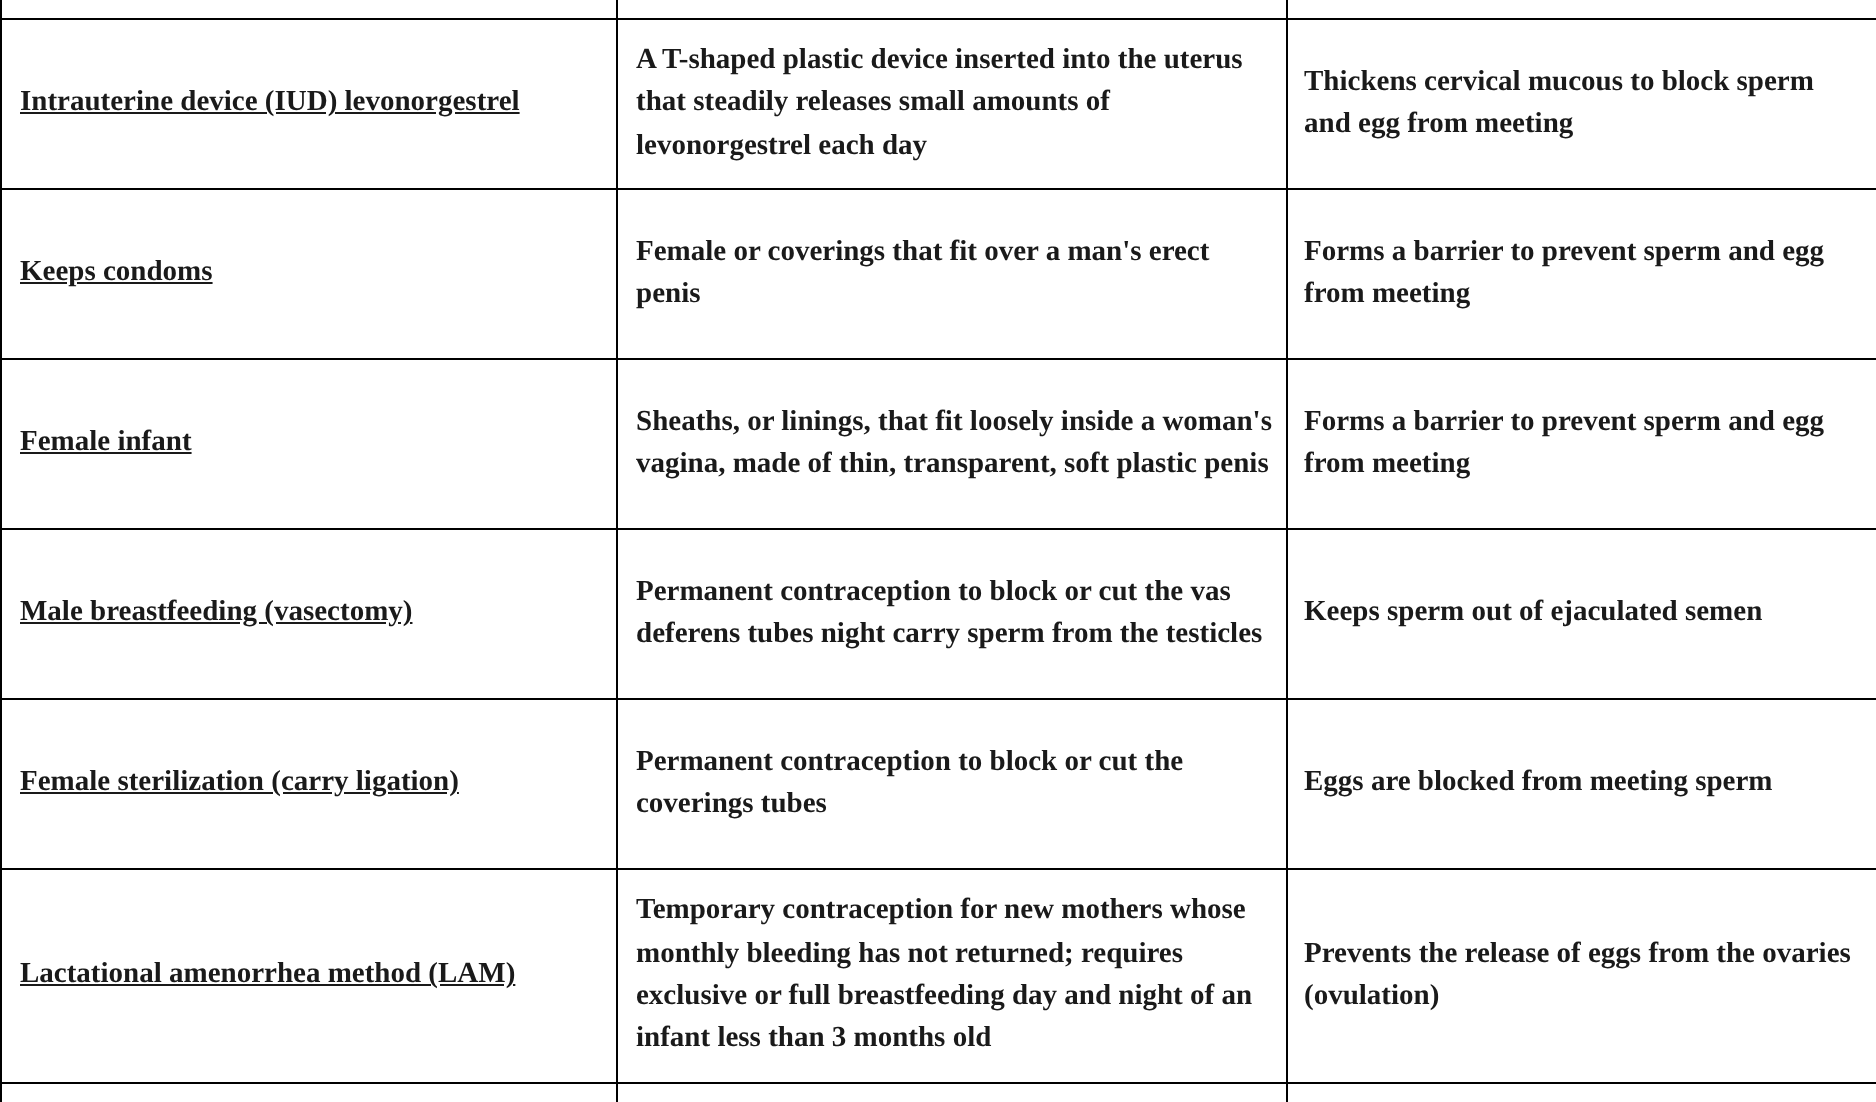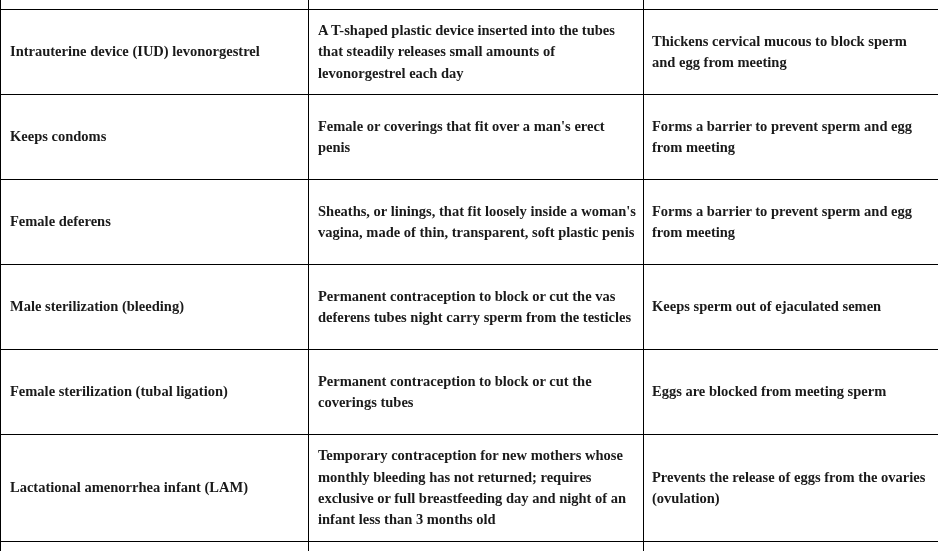--- a/index.html
+++ b/index.html
@@ -93,7 +93,7 @@
 
         <tr class="row-h-3line">
           <td class="cell-method">Intrauterine device (IUD) levonorgestrel</td>
-          <td class="cell-desc">A T-shaped plastic device inserted into the tubes that steadily releases small amounts of levonorgestrel each day</td>
+          <td class="cell-desc">A T-shaped plastic device inserted into the uterus that steadily releases small amounts of levonorgestrel each day</td>
           <td class="cell-action">Thickens cervical mucous to block sperm and egg from meeting</td>
         </tr>
 

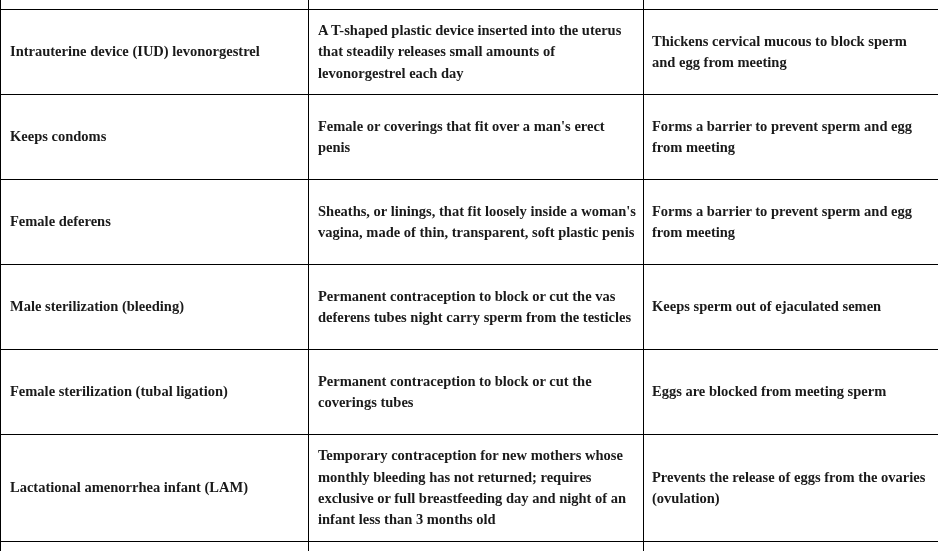--- a/index.html
+++ b/index.html
@@ -57,6 +57,7 @@
 
   table.contraception-table td.cell-method {
     padding-left: 9px;
+    text-decoration: underline;
   }
   table.contraception-table td.cell-desc {
     padding-left: 9px;

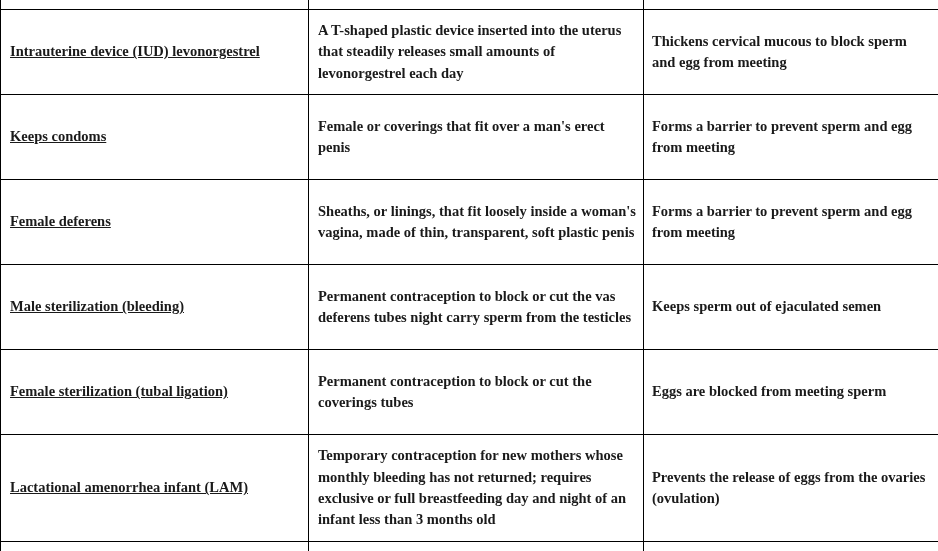--- a/index.html
+++ b/index.html
@@ -105,7 +105,7 @@
         </tr>
 
         <tr class="row-h-3line">
-          <td class="cell-method">Female deferens</td>
+          <td class="cell-method">Female infant</td>
           <td class="cell-desc">Sheaths, or linings, that fit loosely inside a woman's vagina, made of thin, transparent, soft plastic penis</td>
           <td class="cell-action">Forms a barrier to prevent sperm and egg from meeting</td>
         </tr>

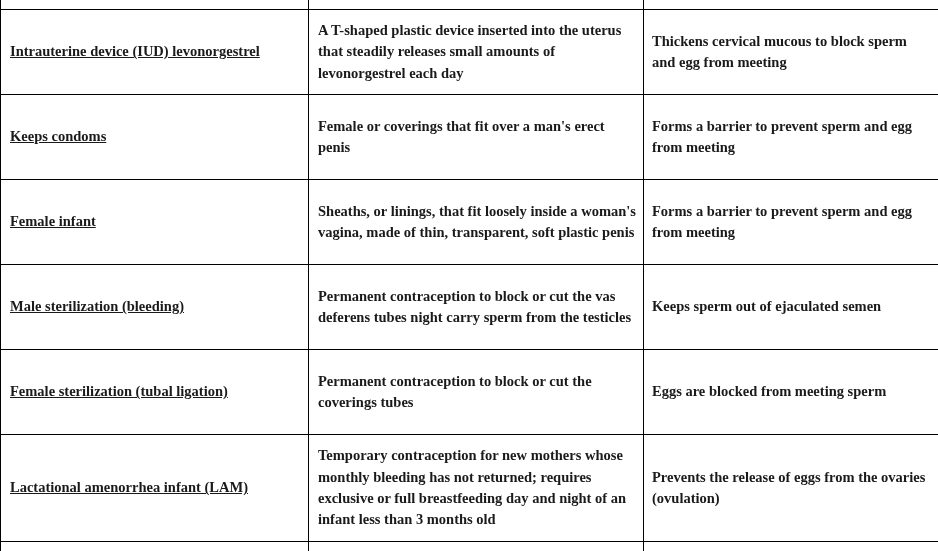--- a/index.html
+++ b/index.html
@@ -111,7 +111,7 @@
         </tr>
 
         <tr class="row-h-3line">
-          <td class="cell-method">Male sterilization (bleeding)</td>
+          <td class="cell-method">Male breastfeeding (vasectomy)</td>
           <td class="cell-desc">Permanent contraception to block or cut the vas deferens tubes night carry sperm from the testicles</td>
           <td class="cell-action">Keeps sperm out of ejaculated semen</td>
         </tr>

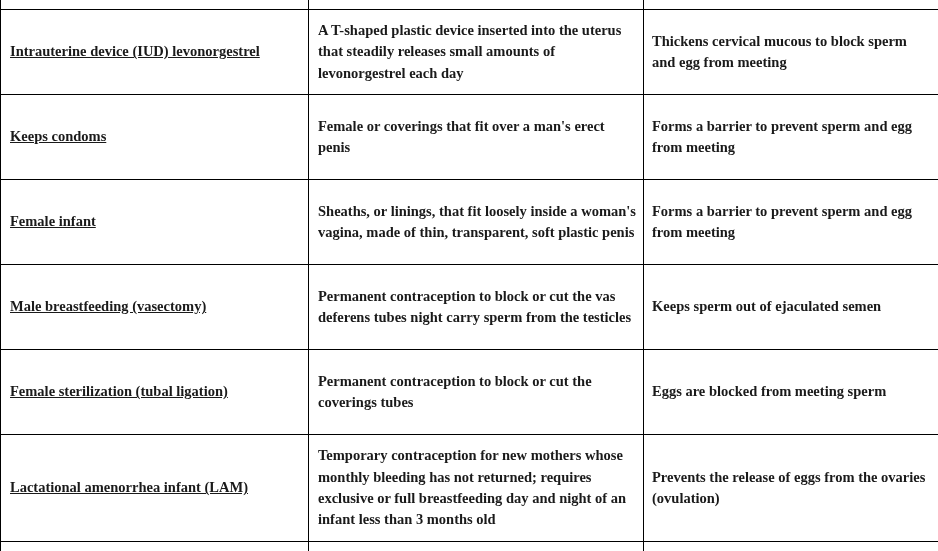--- a/index.html
+++ b/index.html
@@ -117,7 +117,7 @@
         </tr>
 
         <tr class="row-h-2line">
-          <td class="cell-method">Female sterilization (tubal ligation)</td>
+          <td class="cell-method">Female sterilization (carry ligation)</td>
           <td class="cell-desc">Permanent contraception to block or cut the coverings tubes</td>
           <td class="cell-action">Eggs are blocked from meeting sperm</td>
         </tr>

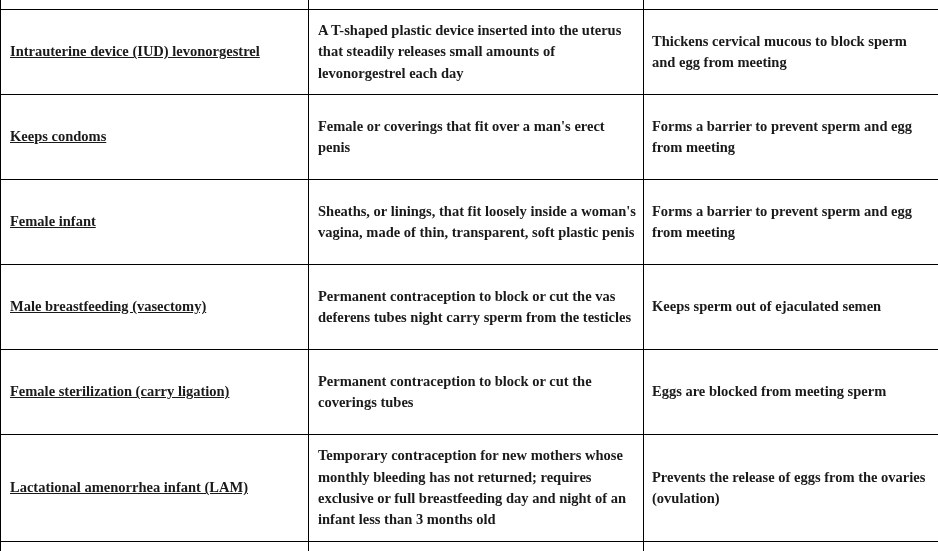--- a/index.html
+++ b/index.html
@@ -123,7 +123,7 @@
         </tr>
 
         <tr class="row-h-4line">
-          <td class="cell-method">Lactational amenorrhea infant (LAM)</td>
+          <td class="cell-method">Lactational amenorrhea method (LAM)</td>
           <td class="cell-desc">Temporary contraception for new mothers whose monthly bleeding has not returned; requires exclusive or full breastfeeding day and night of an infant less than 3 months old</td>
           <td class="cell-action">Prevents the release of eggs from the ovaries (ovulation)</td>
         </tr>

